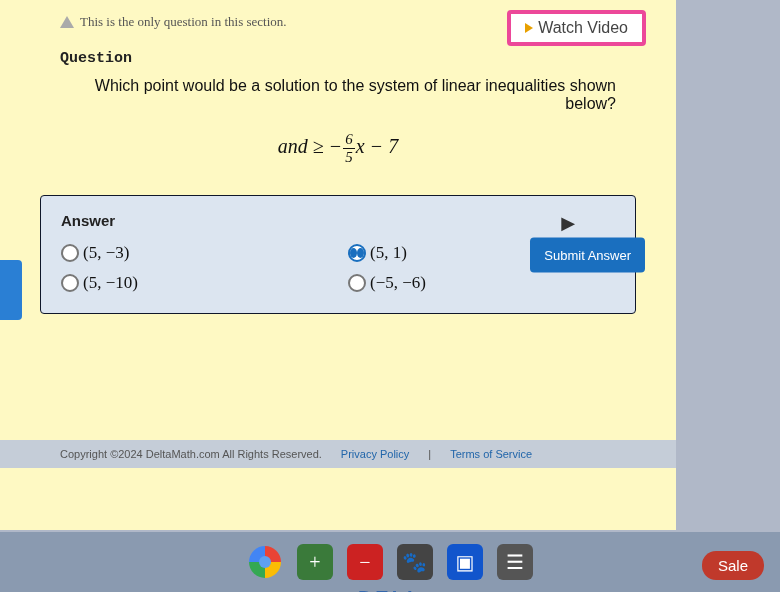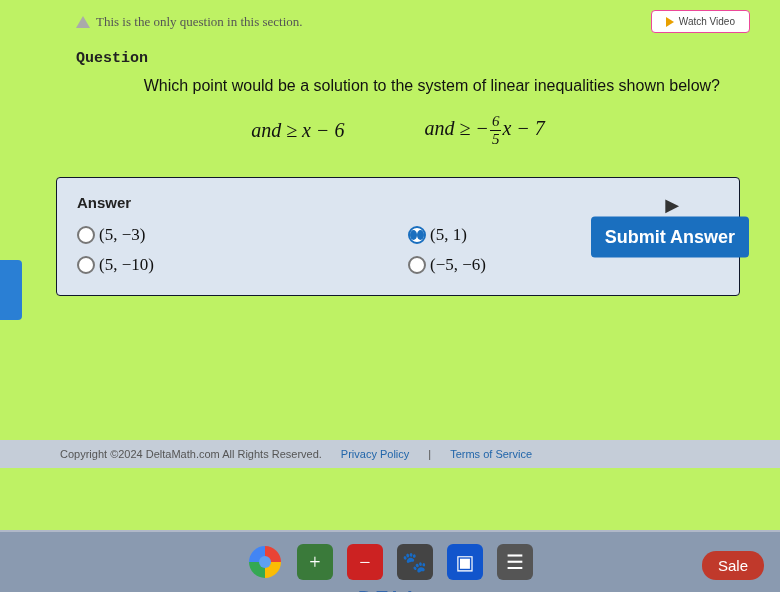--- a/index.html
+++ b/index.html
@@ -13,11 +13,11 @@
     }
 
     .main-content {
-      background: #bef264;
-      width: 780px;
+      background: #fef9c3;
+      width: 676px;
       height: 530px;
       position: relative;
-      padding: 10px 0 0 16px;
+      padding: 10px 0 0 0;
     }
 
     .top-notice {

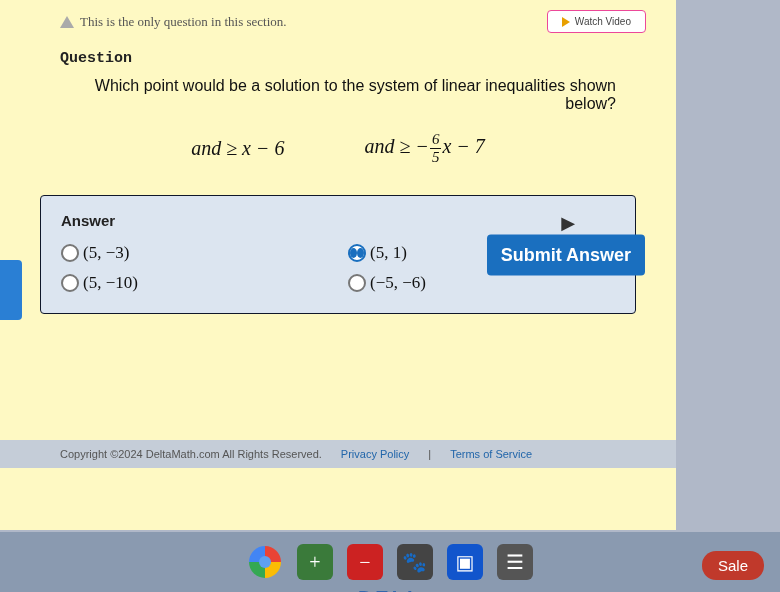--- a/index.html
+++ b/index.html
@@ -43,10 +43,10 @@
       right: 30px;
       top: 10px;
       background: white;
-      border: 1px solid #ec4899;
+      border: 4px solid #ec4899;
       border-radius: 4px;
       padding: 5px 14px;
-      font-size: 10px;
+      font-size: 16px;
       color: #444;
       display: flex;
       align-items: center;

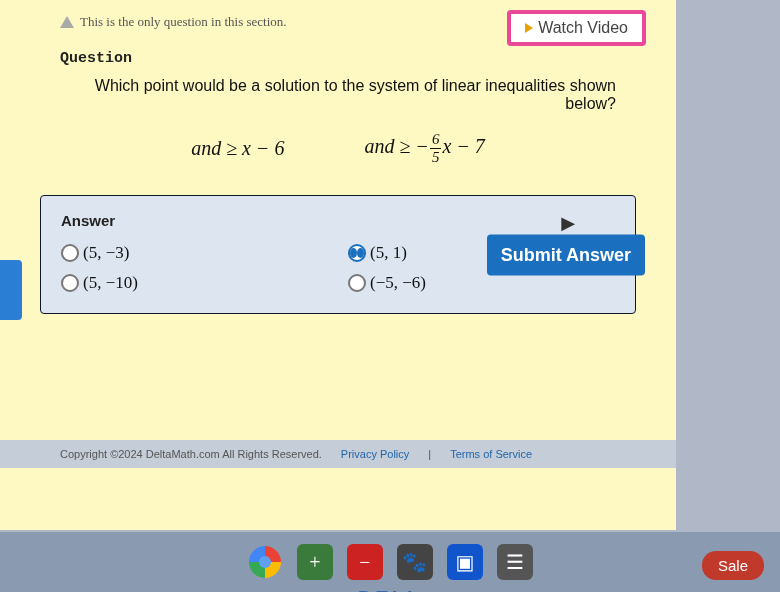--- a/index.html
+++ b/index.html
@@ -349,11 +349,6 @@
     <div class="inequalities-row">
       <div class="inequality">
         <span style="font-style:italic; font-family: serif;">and</span>
-        <span> ≥ </span>
-        <span><i>x</i> − 6</span>
-      </div>
-      <div class="inequality">
-        <span style="font-style:italic; font-family: serif;">and</span>
         <span> ≥ −</span><span class="fraction">
             <span class="numerator">6</span>
             <span class="denominator">5</span>

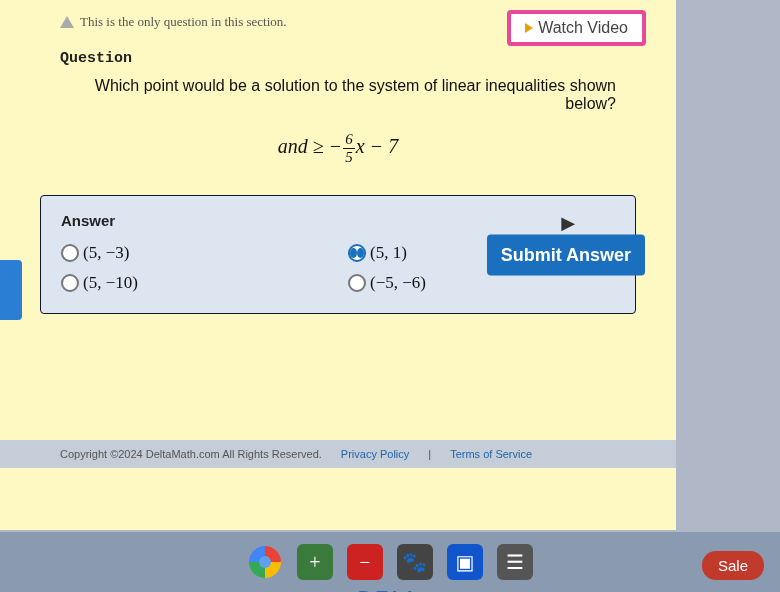--- a/index.html
+++ b/index.html
@@ -201,11 +201,10 @@
       border: none;
       border-radius: 4px;
       padding: 10px 14px;
-      font-size: 18px;
+      font-size: 13px;
       font-family: Arial, sans-serif;
       cursor: pointer;
       writing-mode: horizontal-tb;
-      font-weight: bold;
     }
 
     .footer-bar {

